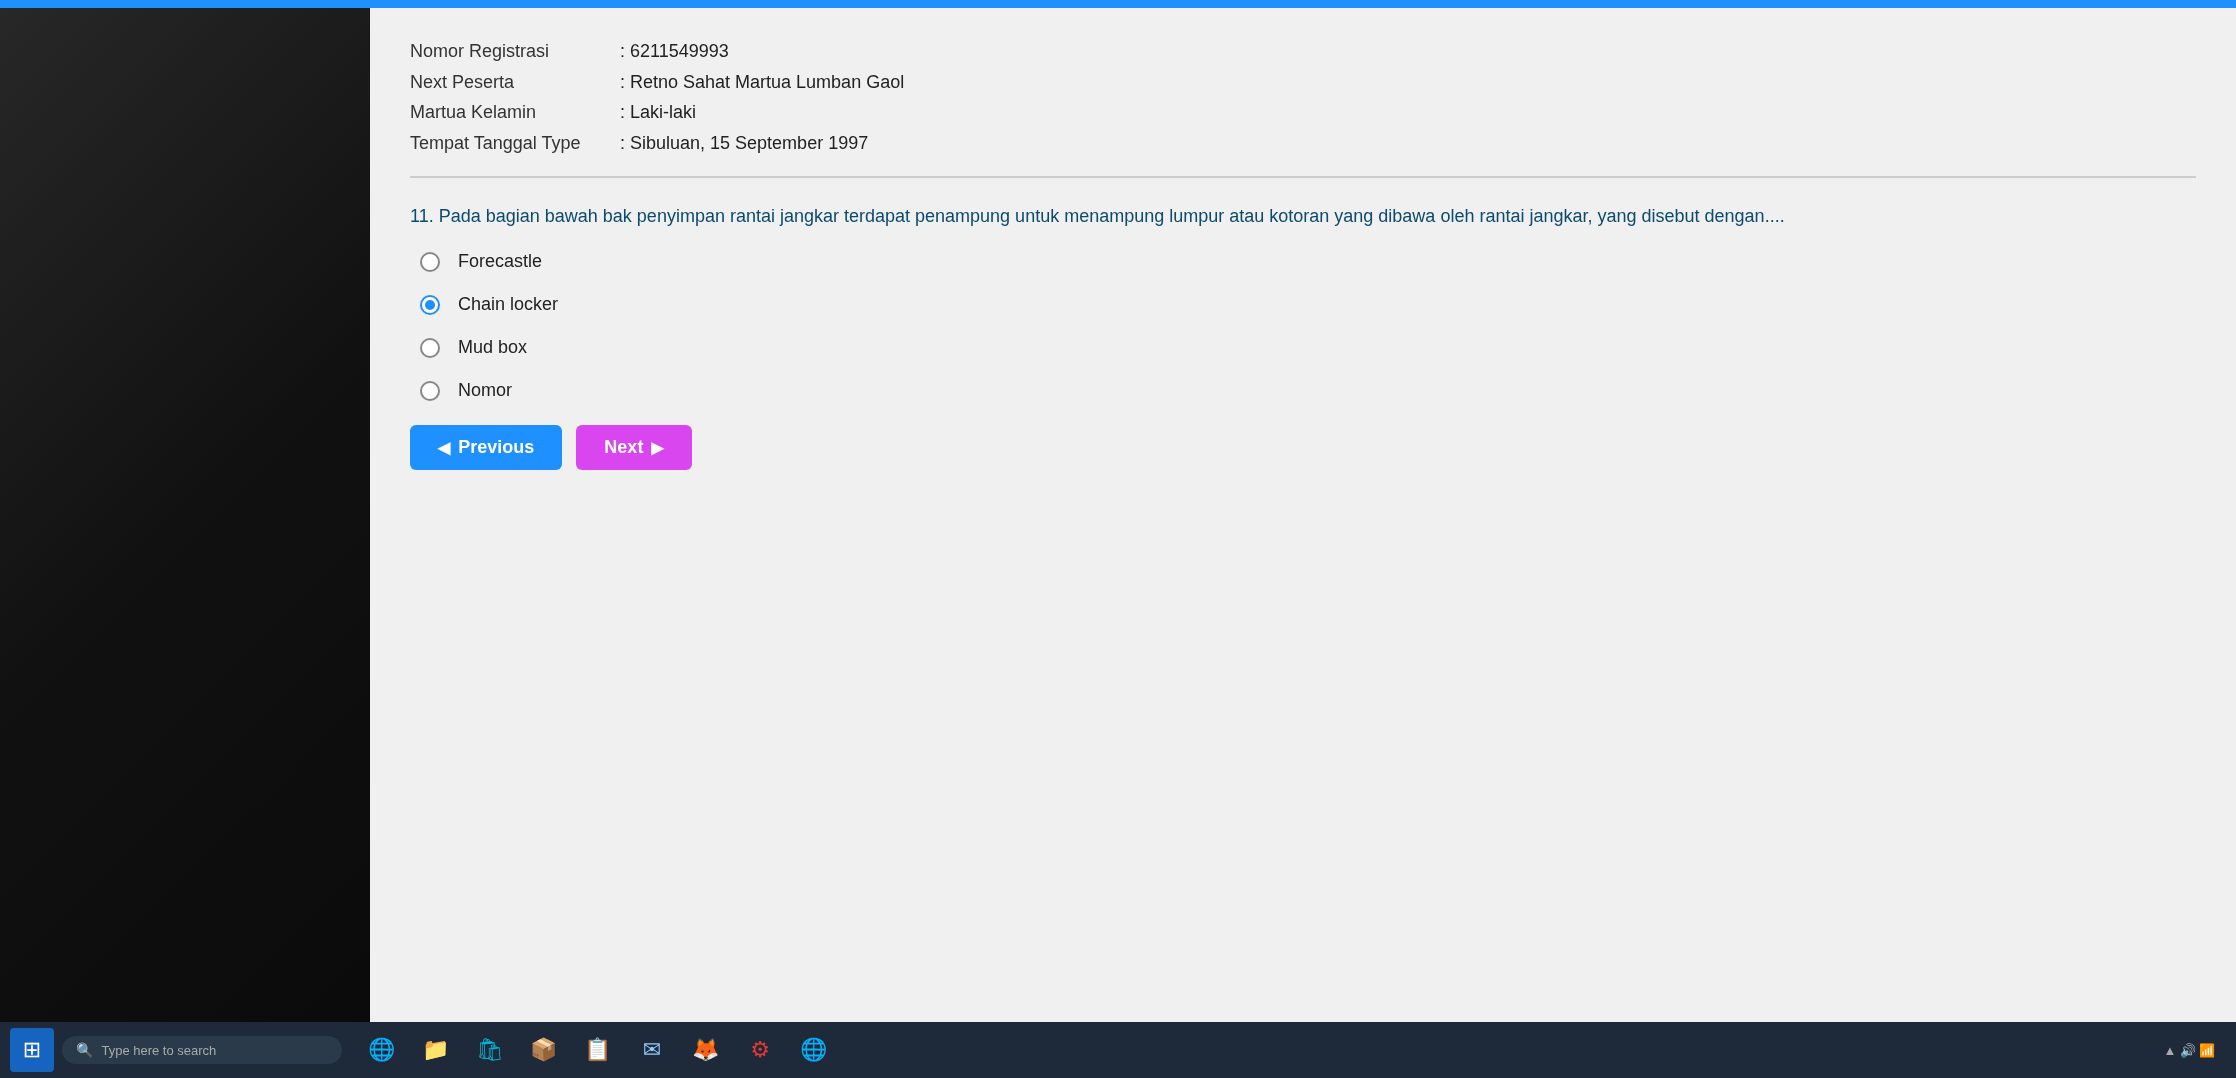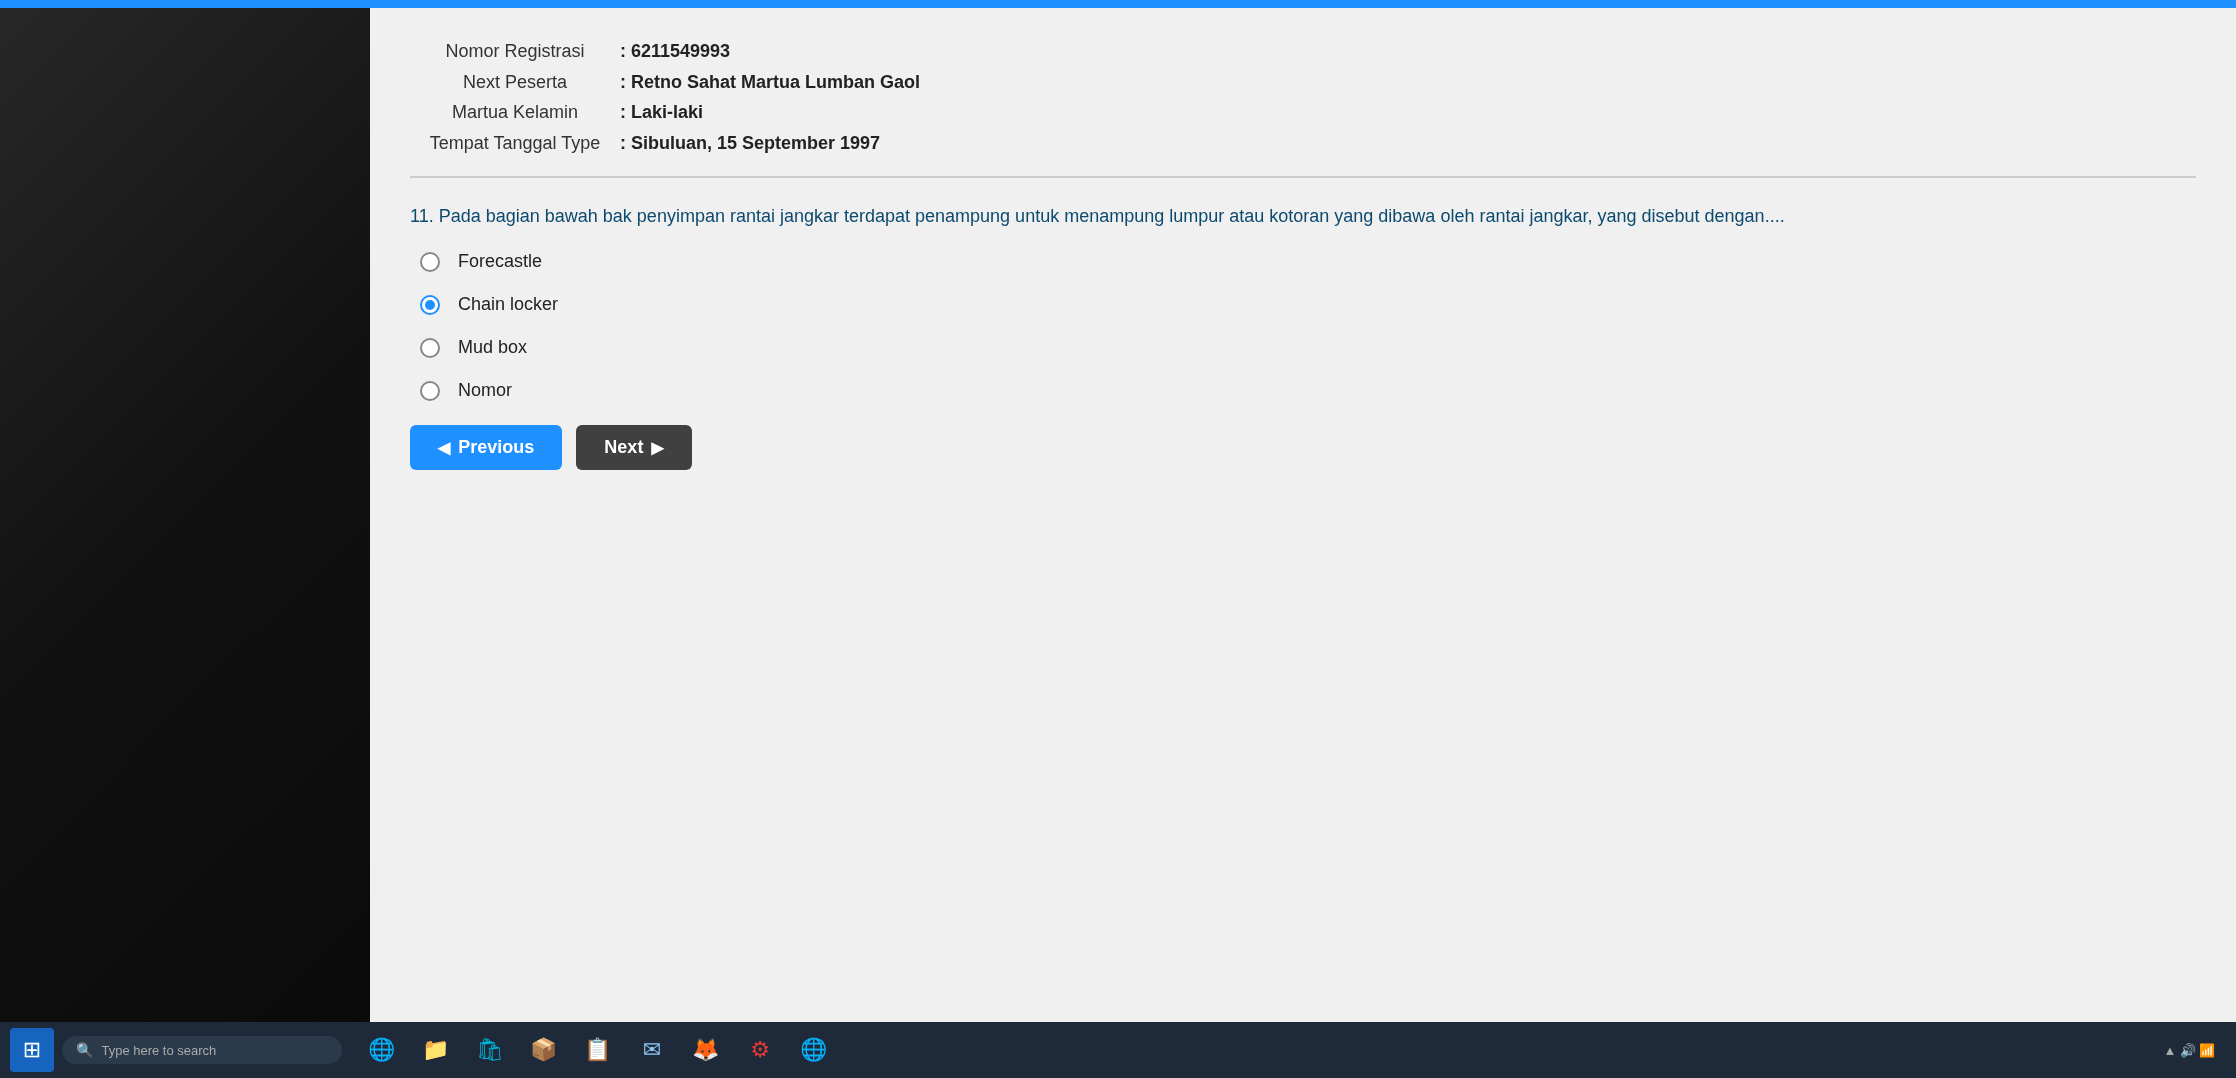--- a/index.html
+++ b/index.html
@@ -56,7 +56,6 @@
     
     .info-table {
       margin-bottom: 18px;
-      text-align: center;
     }
 
     .info-row {

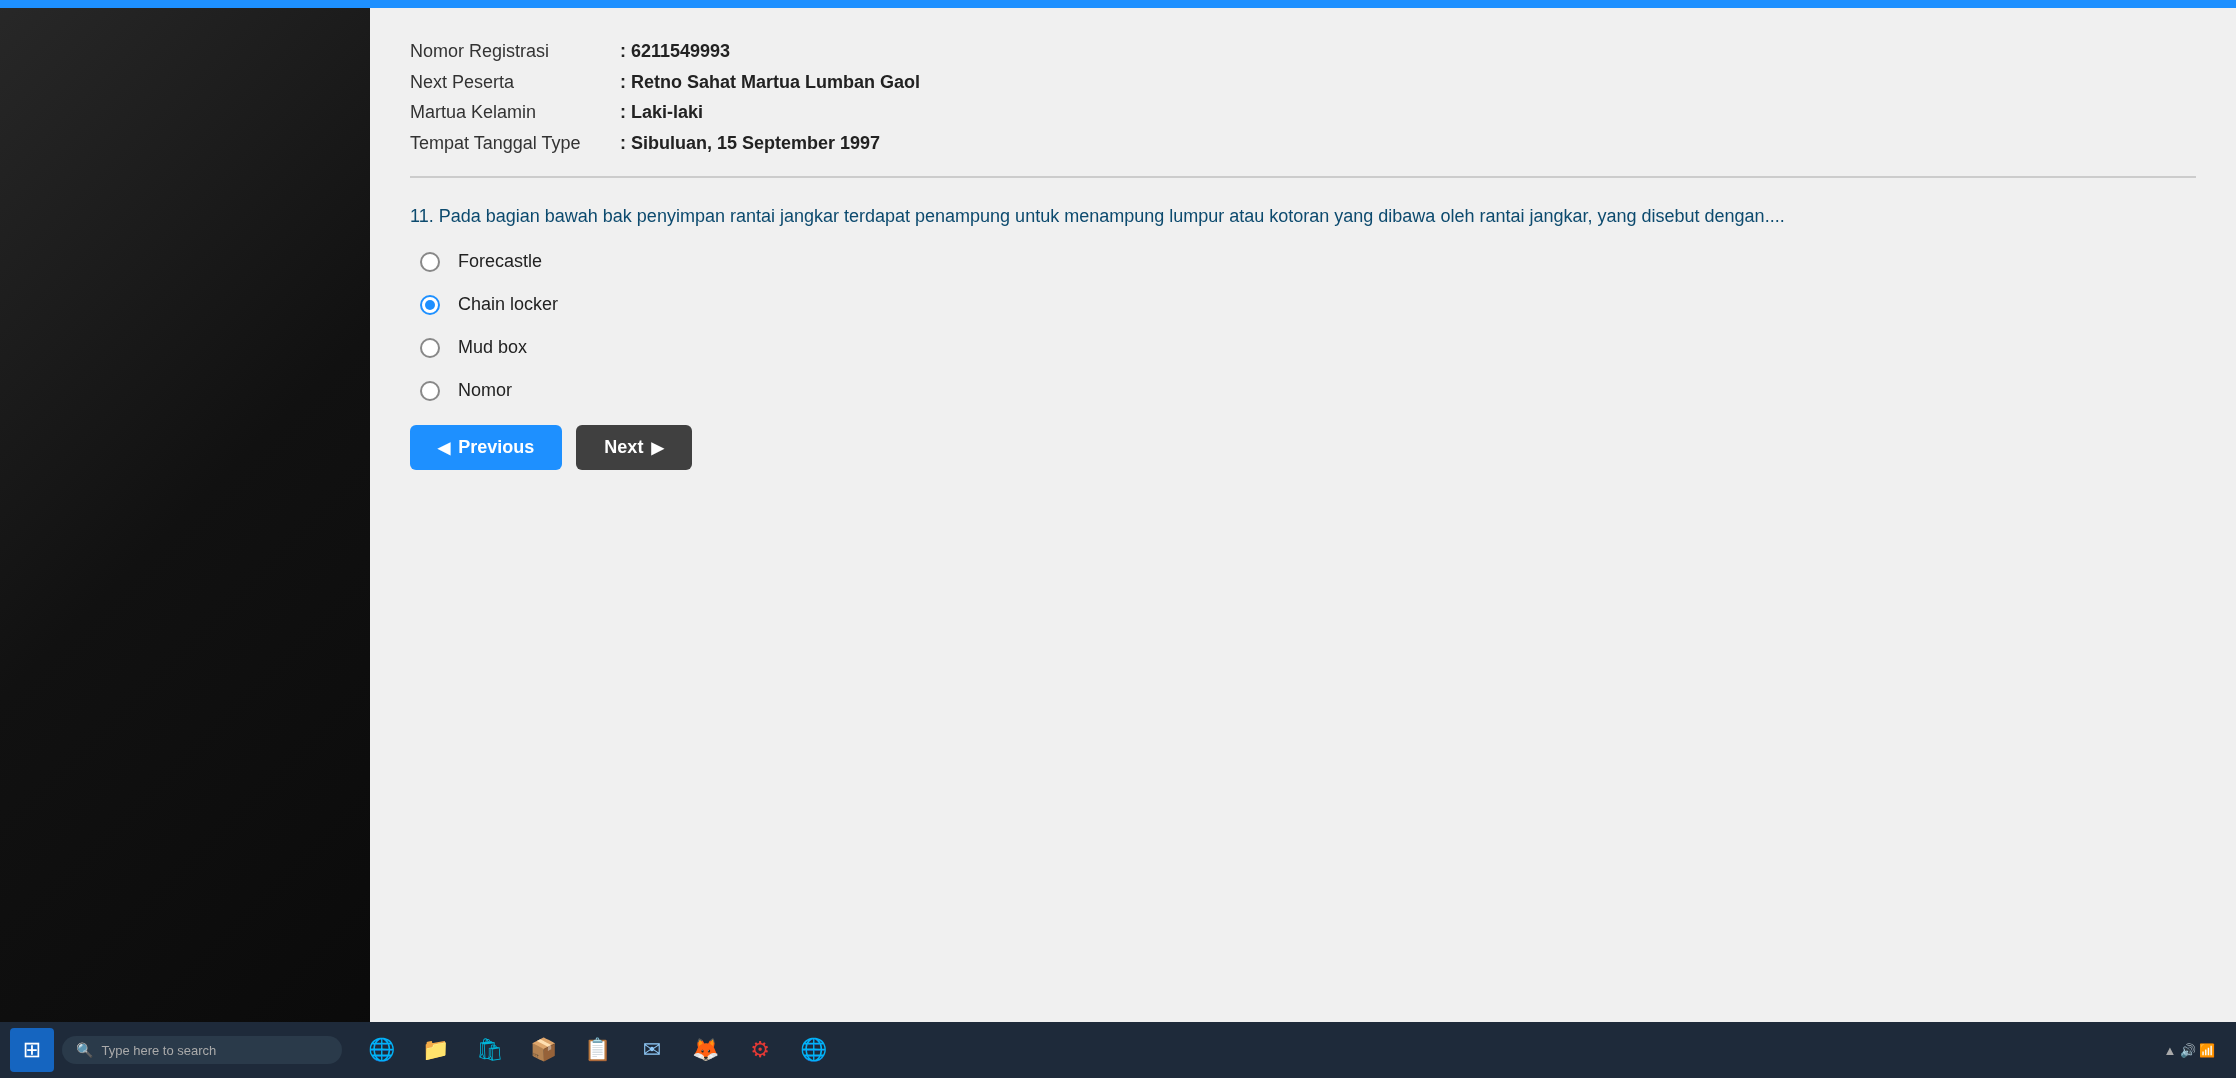--- a/index.html
+++ b/index.html
@@ -73,7 +73,6 @@
 
     .info-value {
       color: #222;
-      font-weight: bold;
     }
 
     

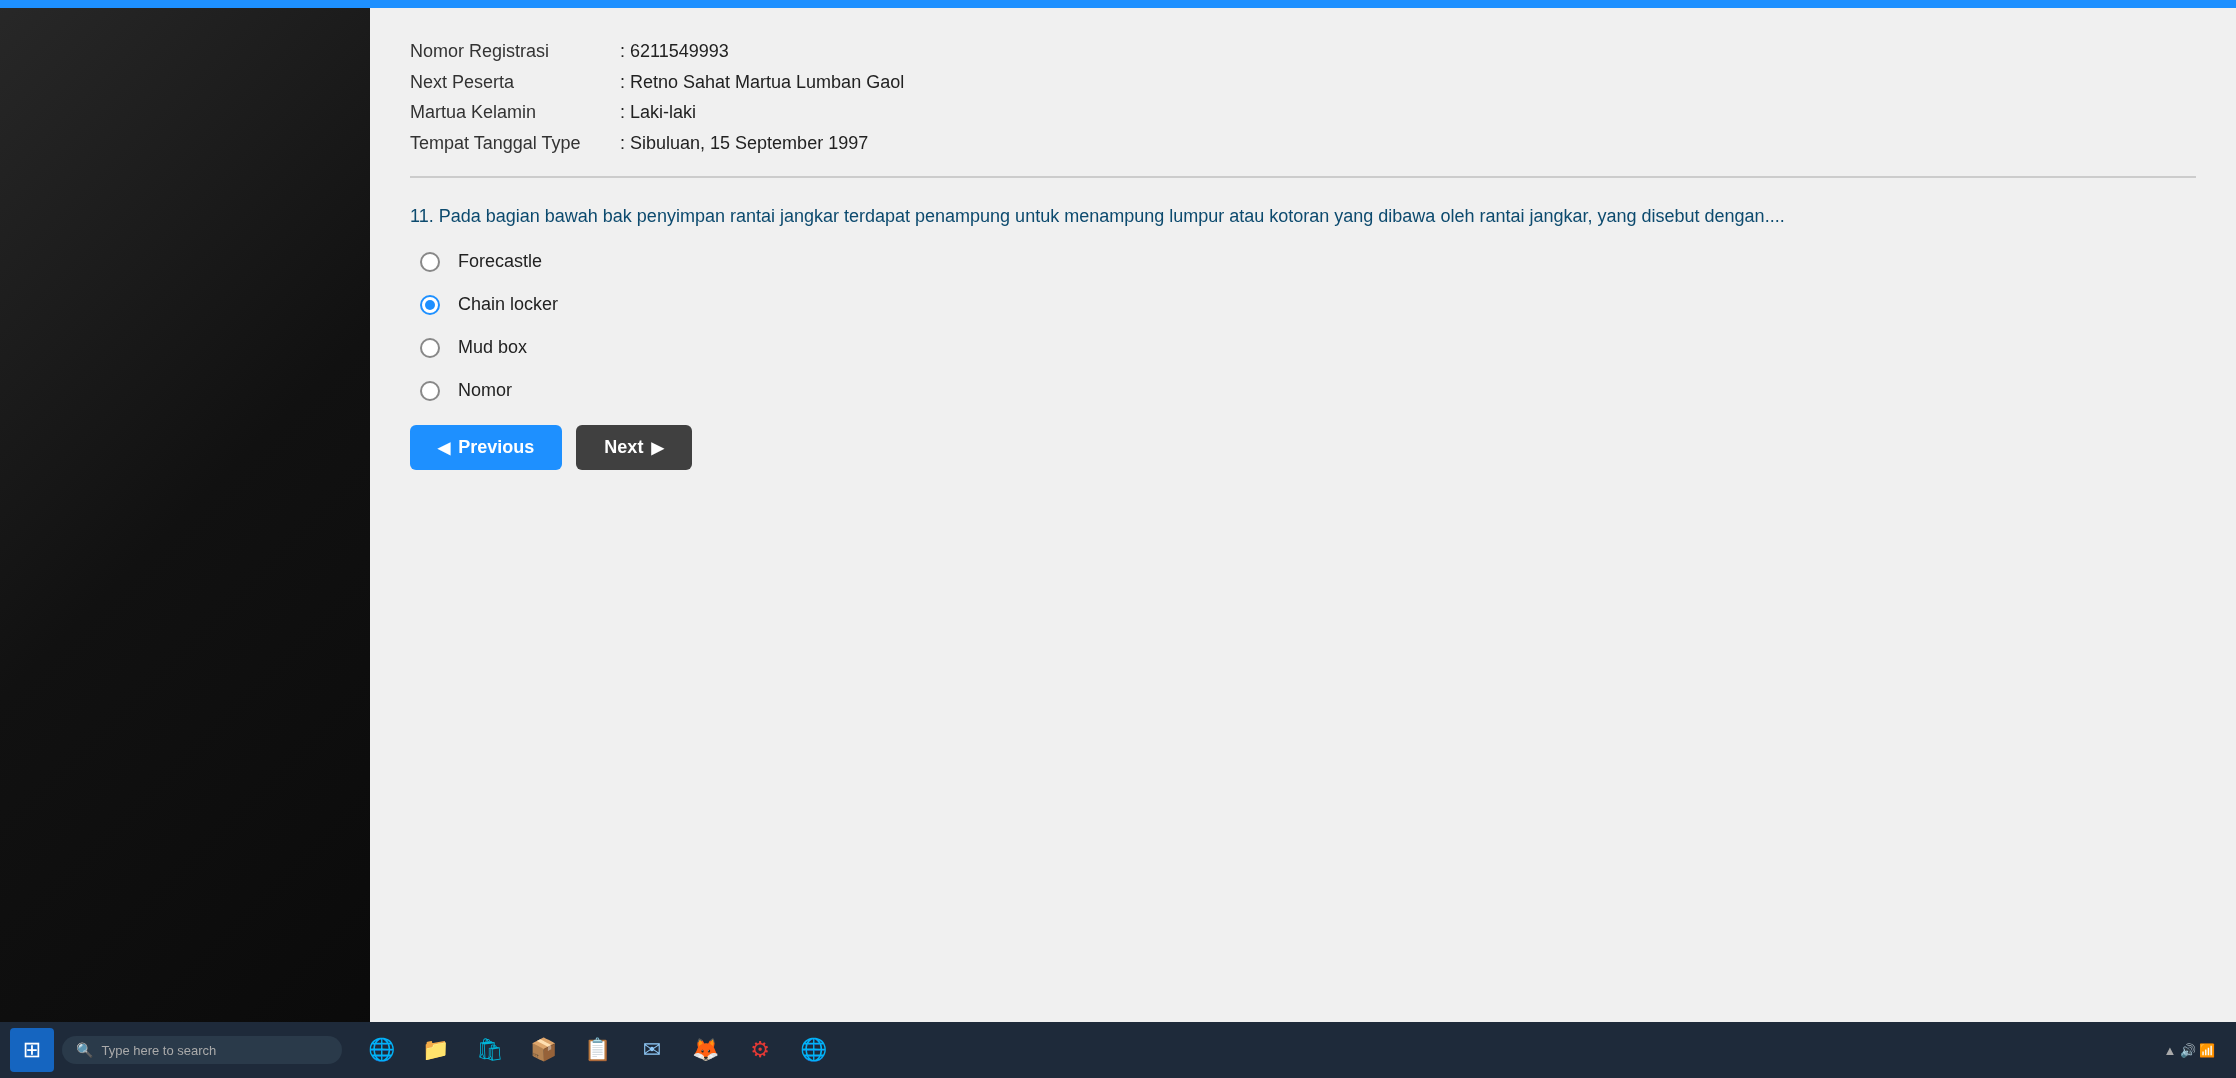--- a/index.html
+++ b/index.html
@@ -166,7 +166,7 @@
     }
 
     .btn-next {
-      background: #404040;
+      background: #d946ef;
       justify-content: space-between;
     }
 

